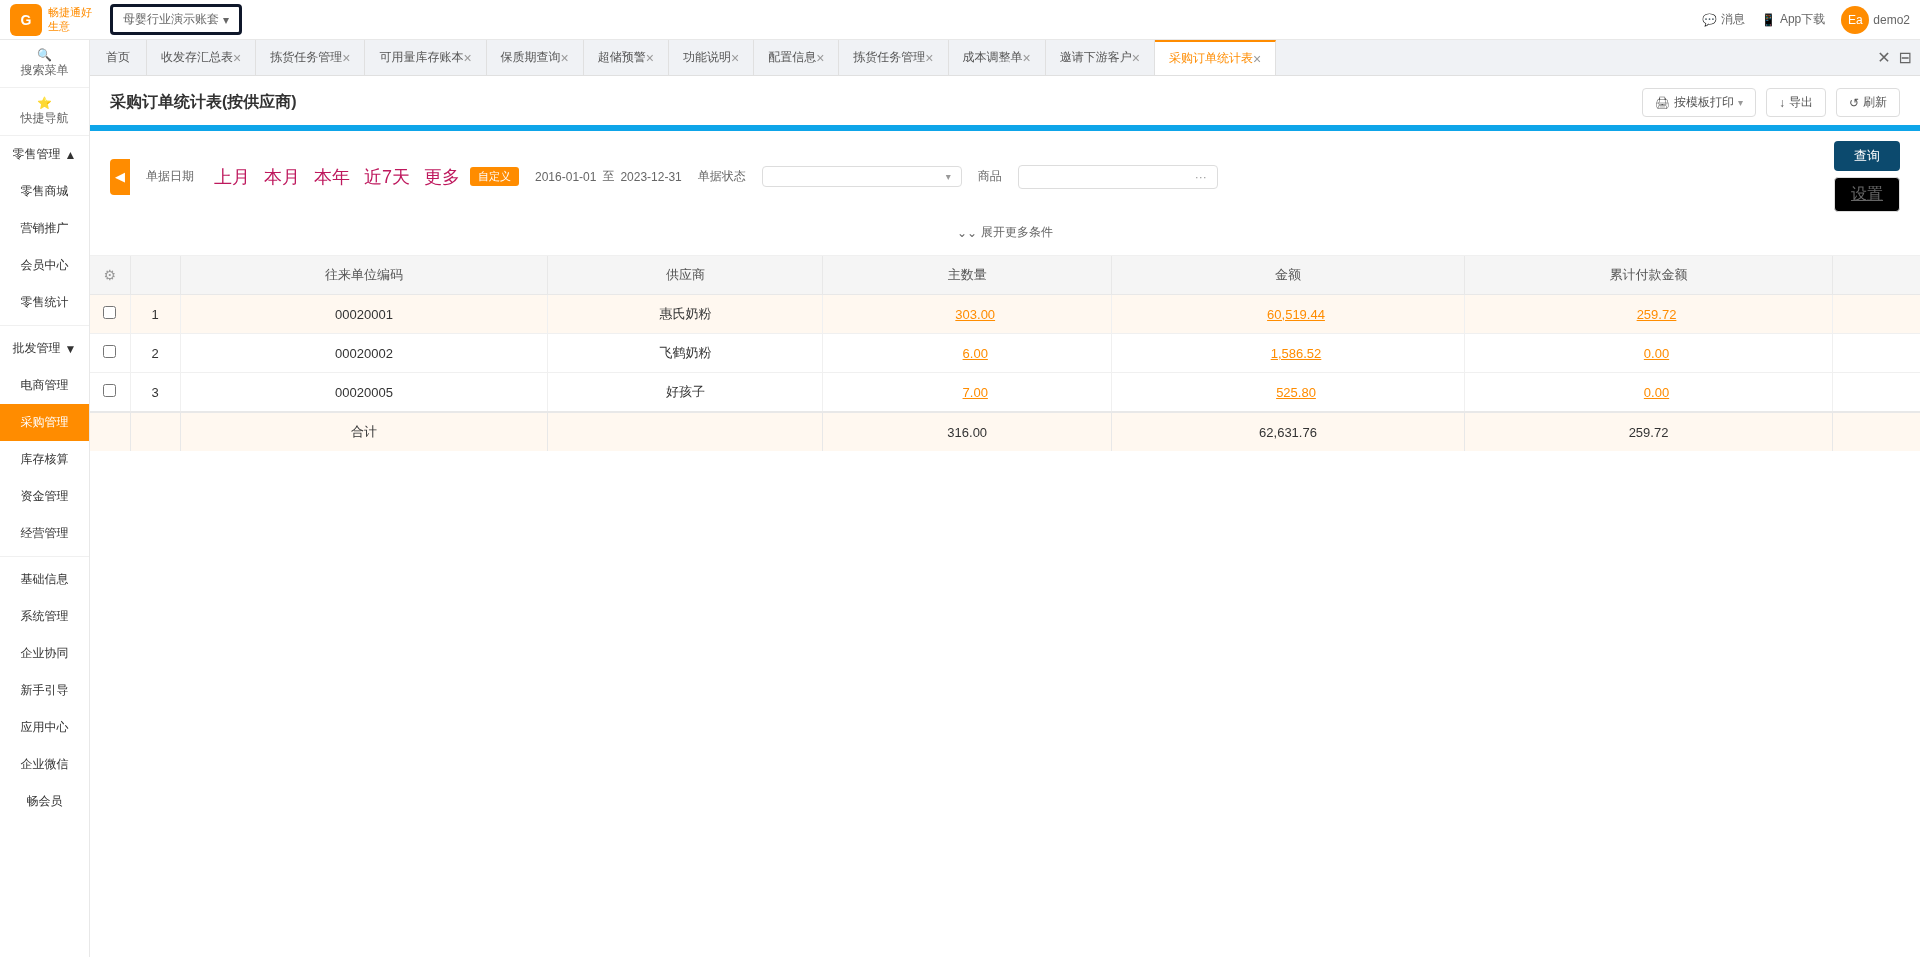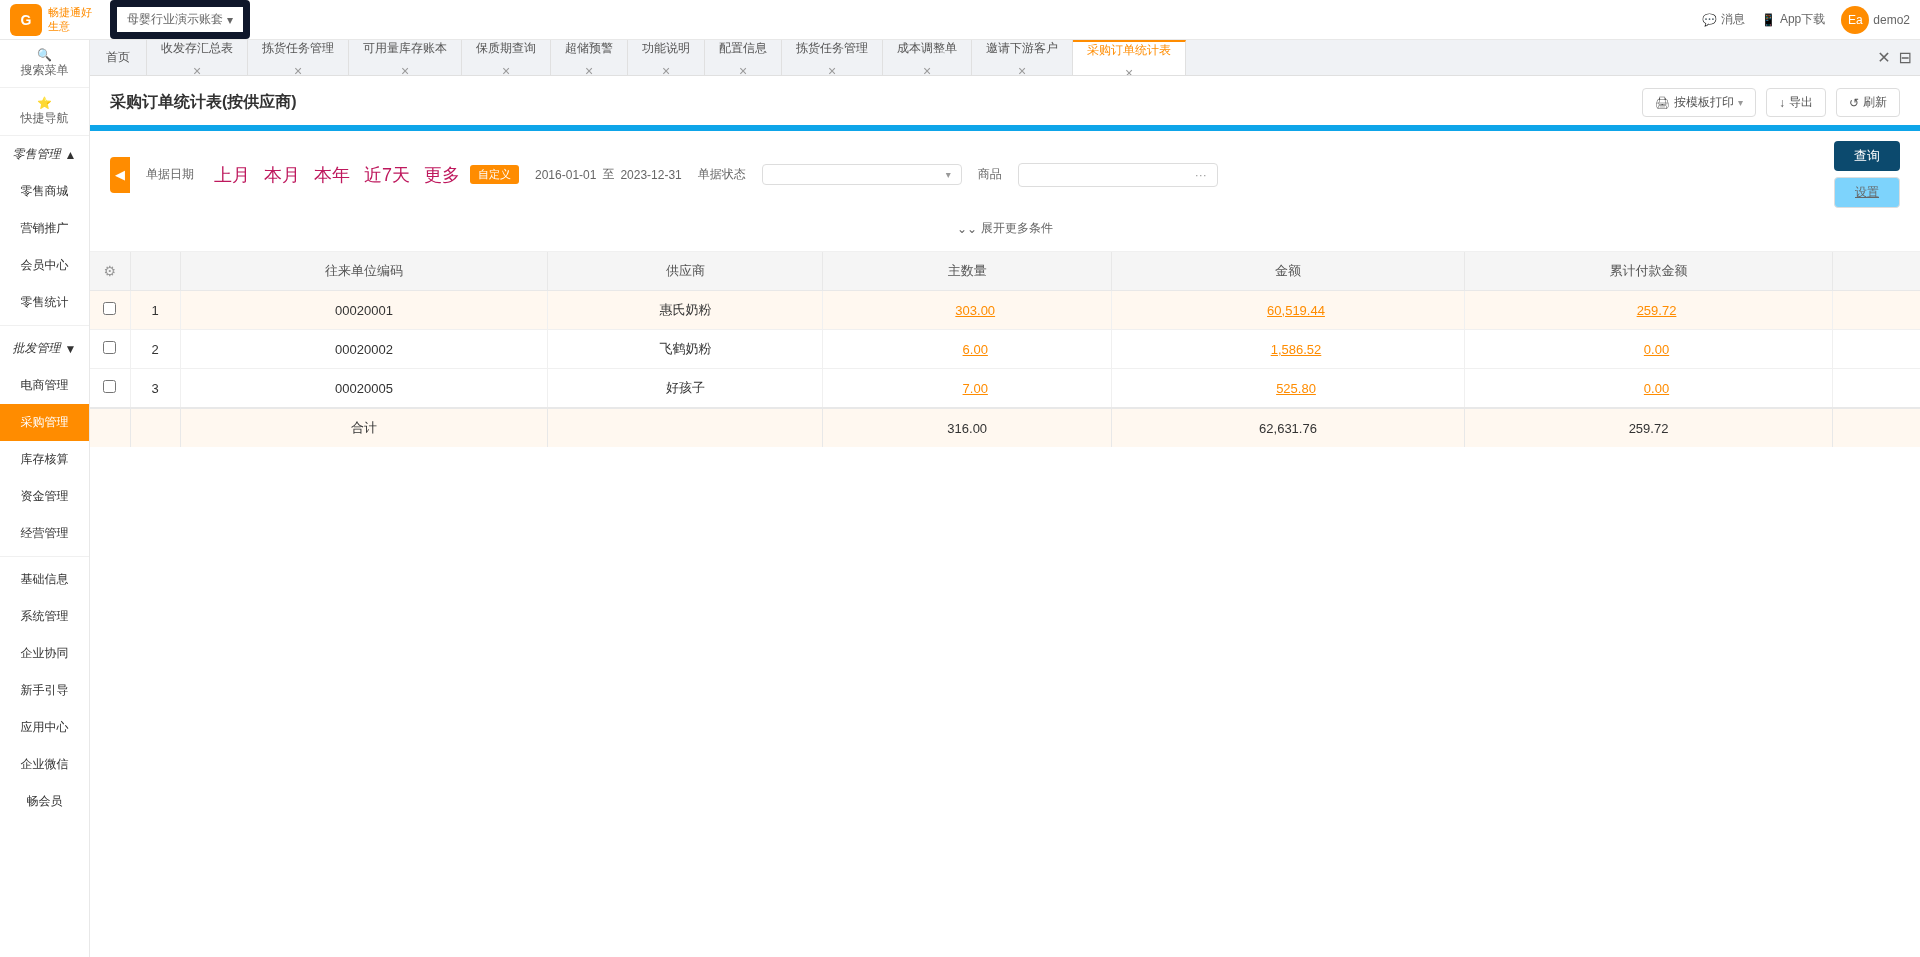--- a/index.html
+++ b/index.html
@@ -11,7 +11,7 @@
     .logo-area { display: flex; align-items: center; width: 90px; gap: 6px; }
     .logo-icon { width: 32px; height: 32px; background: #ff8c00; border-radius: 6px; display: flex; align-items: center; justify-content: center; color: white; font-size: 14px; font-weight: bold; flex-shrink: 0; }
     .logo-text { font-size: 11px; color: #ff8c00; line-height: 1.2; }
-    .workspace-selector { display: flex; align-items: center; gap: 4px; padding: 4px 10px; border: 7px solid #0f172a; border-radius: 4px; cursor: pointer; font-size: 12px; color: #666; margin-left: 10px; }
+    .workspace-selector { display: flex; align-items: center; gap: 4px; padding: 4px 10px; border: 3px solid #0f172a; border-radius: 4px; cursor: pointer; font-size: 12px; color: #666; margin-left: 10px; }
     .top-right { margin-left: auto; display: flex; align-items: center; gap: 16px; }
     .top-right-item { display: flex; align-items: center; gap: 4px; cursor: pointer; color: #666; font-size: 12px; }
     .avatar { width: 28px; height: 28px; border-radius: 50%; background: #ff8c00; color: white; display: flex; align-items: center; justify-content: center; font-size: 12px; }

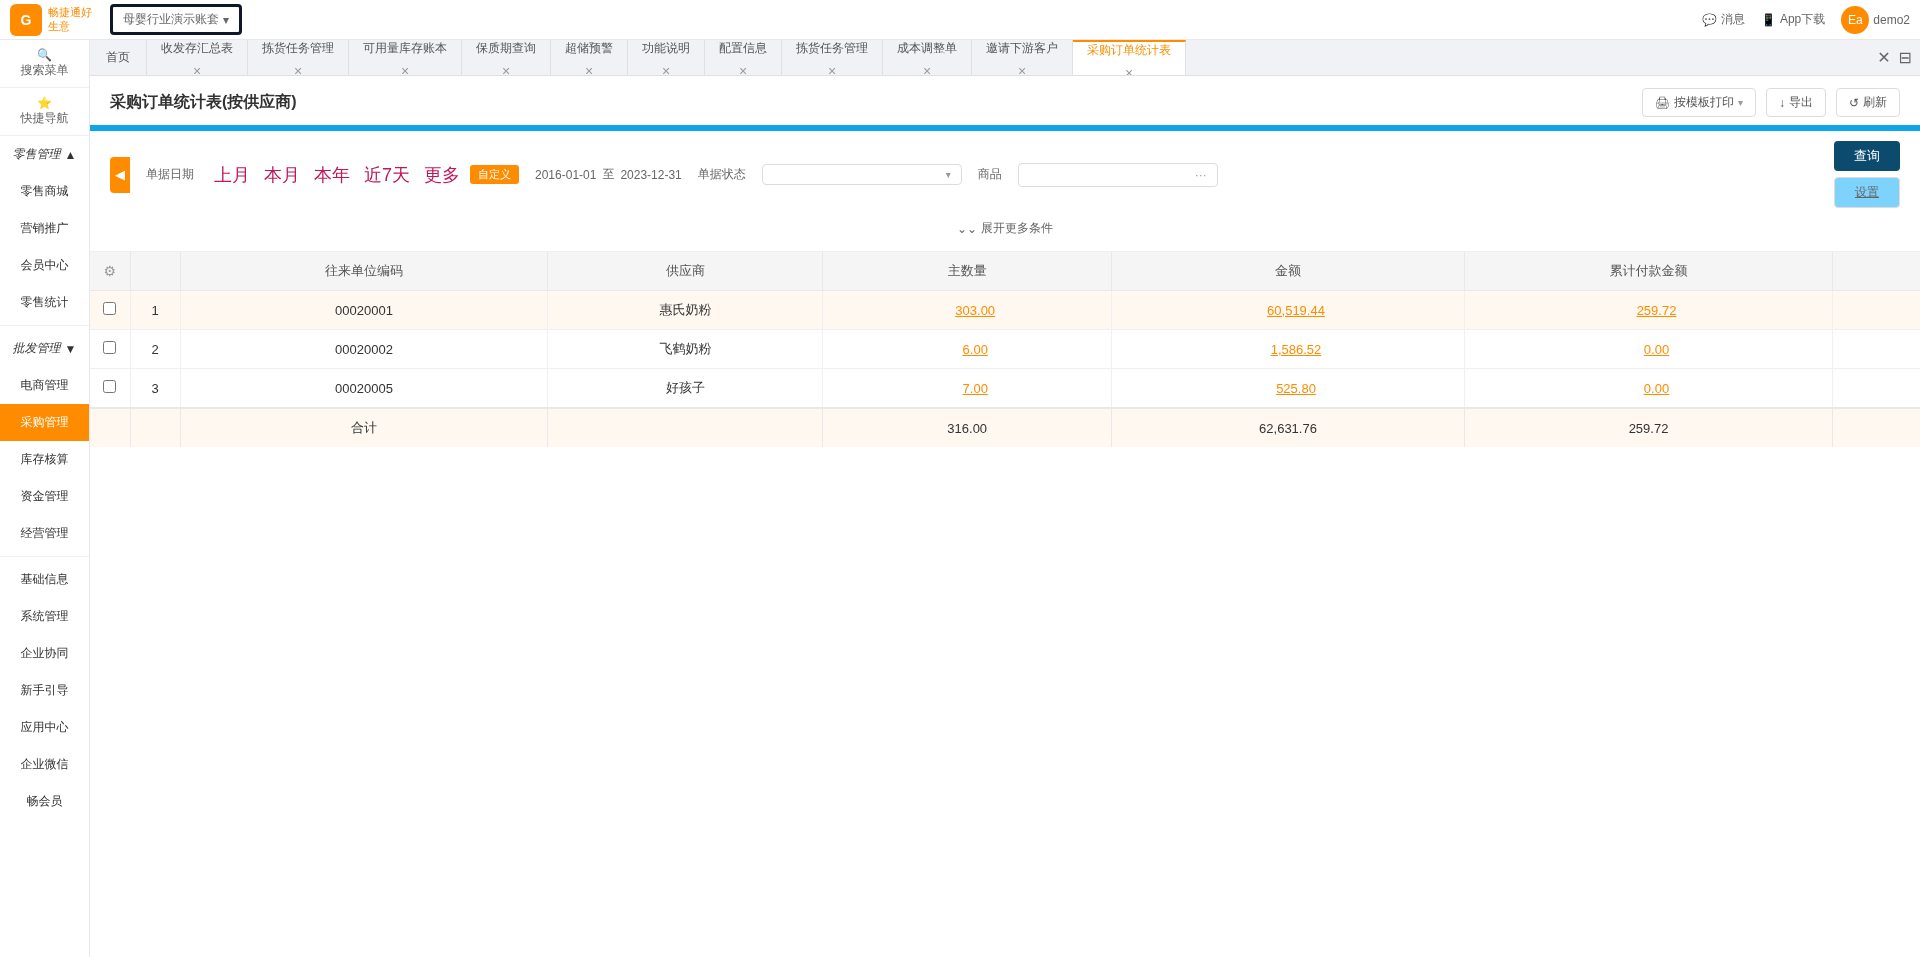--- a/index.html
+++ b/index.html
@@ -34,7 +34,7 @@
     
     .tab-bar { display: flex; align-items: center; background: #f0f2f5; border-bottom: 1px solid #e0e0e0; height: 36px; overflow-x: auto; flex-shrink: 0; }
     .tab-bar::-webkit-scrollbar { height: 3px; }
-    .tab-item { display: flex; align-items: center; gap: 6px; padding: 0 14px; height: 100%; cursor: pointer; font-size: 12px; color: #555; white-space: nowrap; border-right: 1px solid #e0e0e0; flex-shrink: 0; flex-direction: column; }
+    .tab-item { display: flex; align-items: center; padding: 0 14px; height: 100%; cursor: pointer; font-size: 12px; color: #555; white-space: nowrap; border-right: 1px solid #e0e0e0; flex-shrink: 0; }
     .tab-item.active { background: #fff; color: #ff8c00; border-top: 2px solid #ff8c00; }
     .tab-item .tab-close { color: #999; font-size: 14px; display: flex; align-items: center; }
     .tab-home { padding: 0 16px; font-size: 12px; color: #555; cursor: pointer; border-right: 1px solid #e0e0e0; height: 100%; display: flex; align-items: center; }

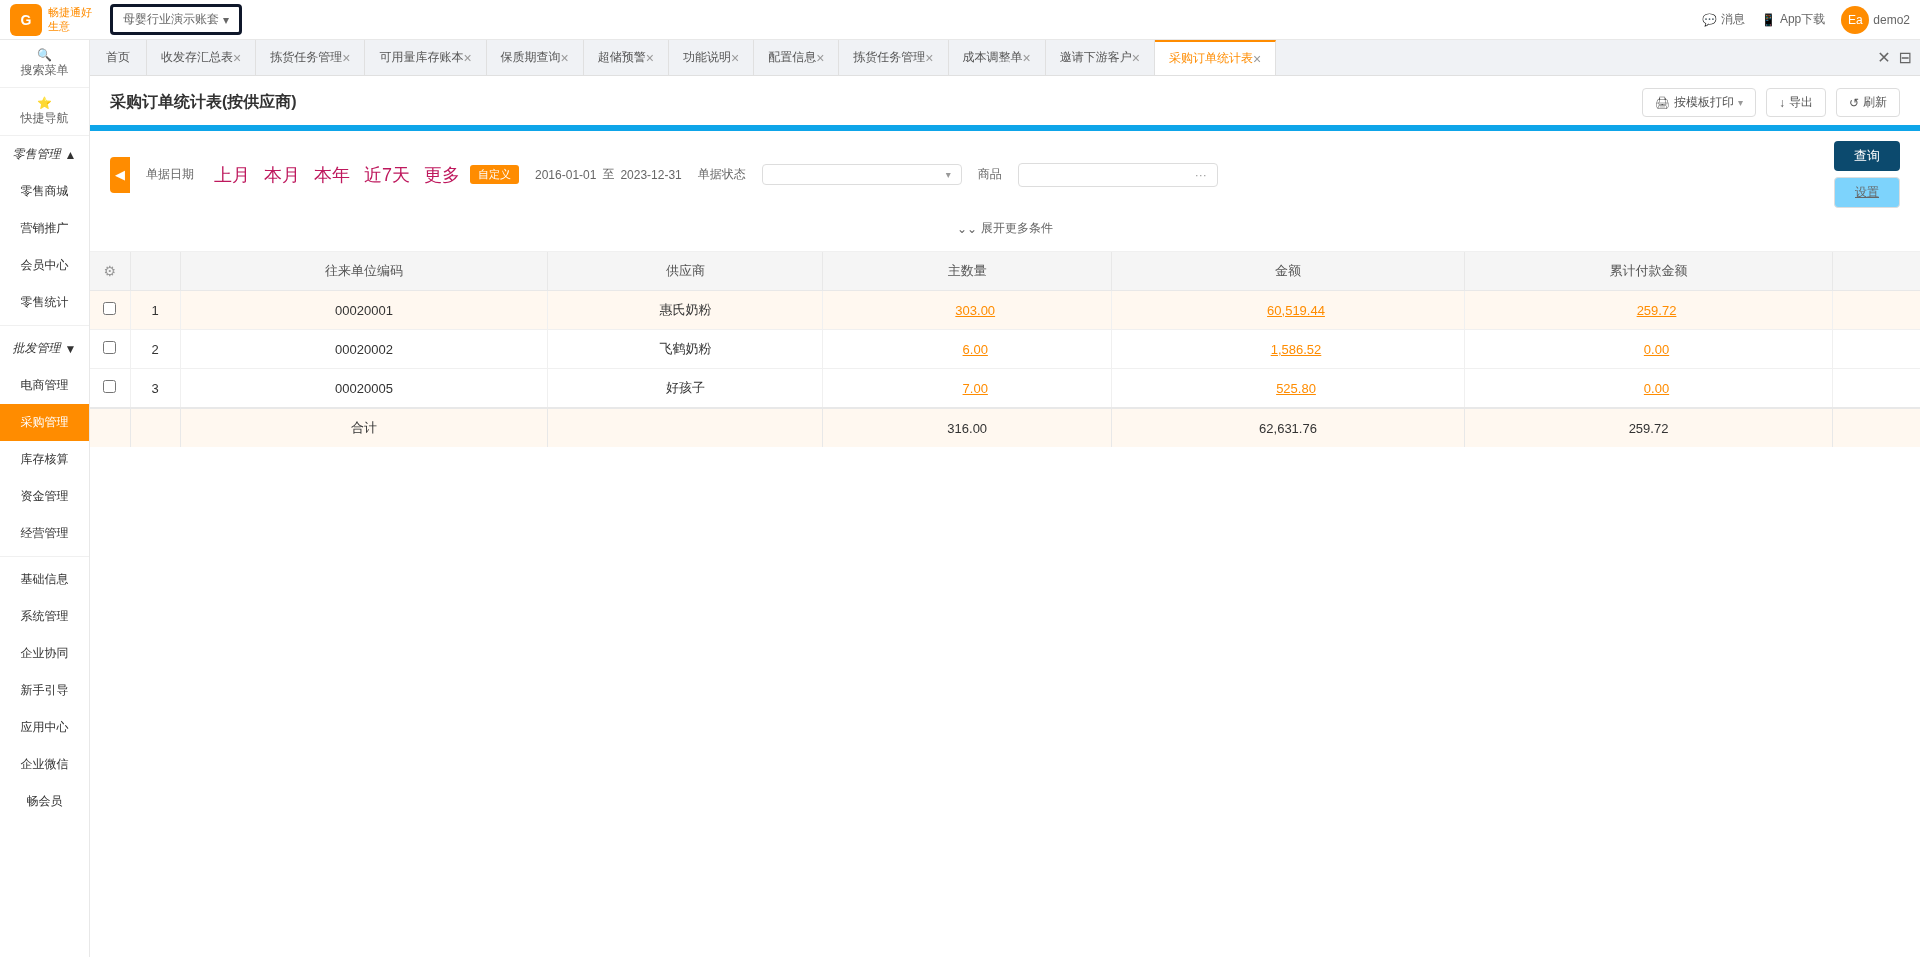--- a/index.html
+++ b/index.html
@@ -25,7 +25,7 @@
     .sidebar-nav { padding: 8px 6px; border-bottom: 1px solid #f0f0f0; text-align: center; font-size: 12px; color: #666; cursor: pointer; }
     .sidebar-item { padding: 10px 6px; text-align: center; font-size: 12px; color: #333; cursor: pointer; display: flex; flex-direction: column; align-items: center; gap: 2px; }
     .sidebar-item.active { background: #ff8c00; color: #fff; }
-    .sidebar-item.has-arrow { flex-direction: row; justify-content: center; gap: 4px; font-style: italic; }
+    .sidebar-item.has-arrow { flex-direction: row; justify-content: center; gap: 4px; }
     .sidebar-divider { height: 1px; background: #f0f0f0; margin: 4px 0; }
 
     

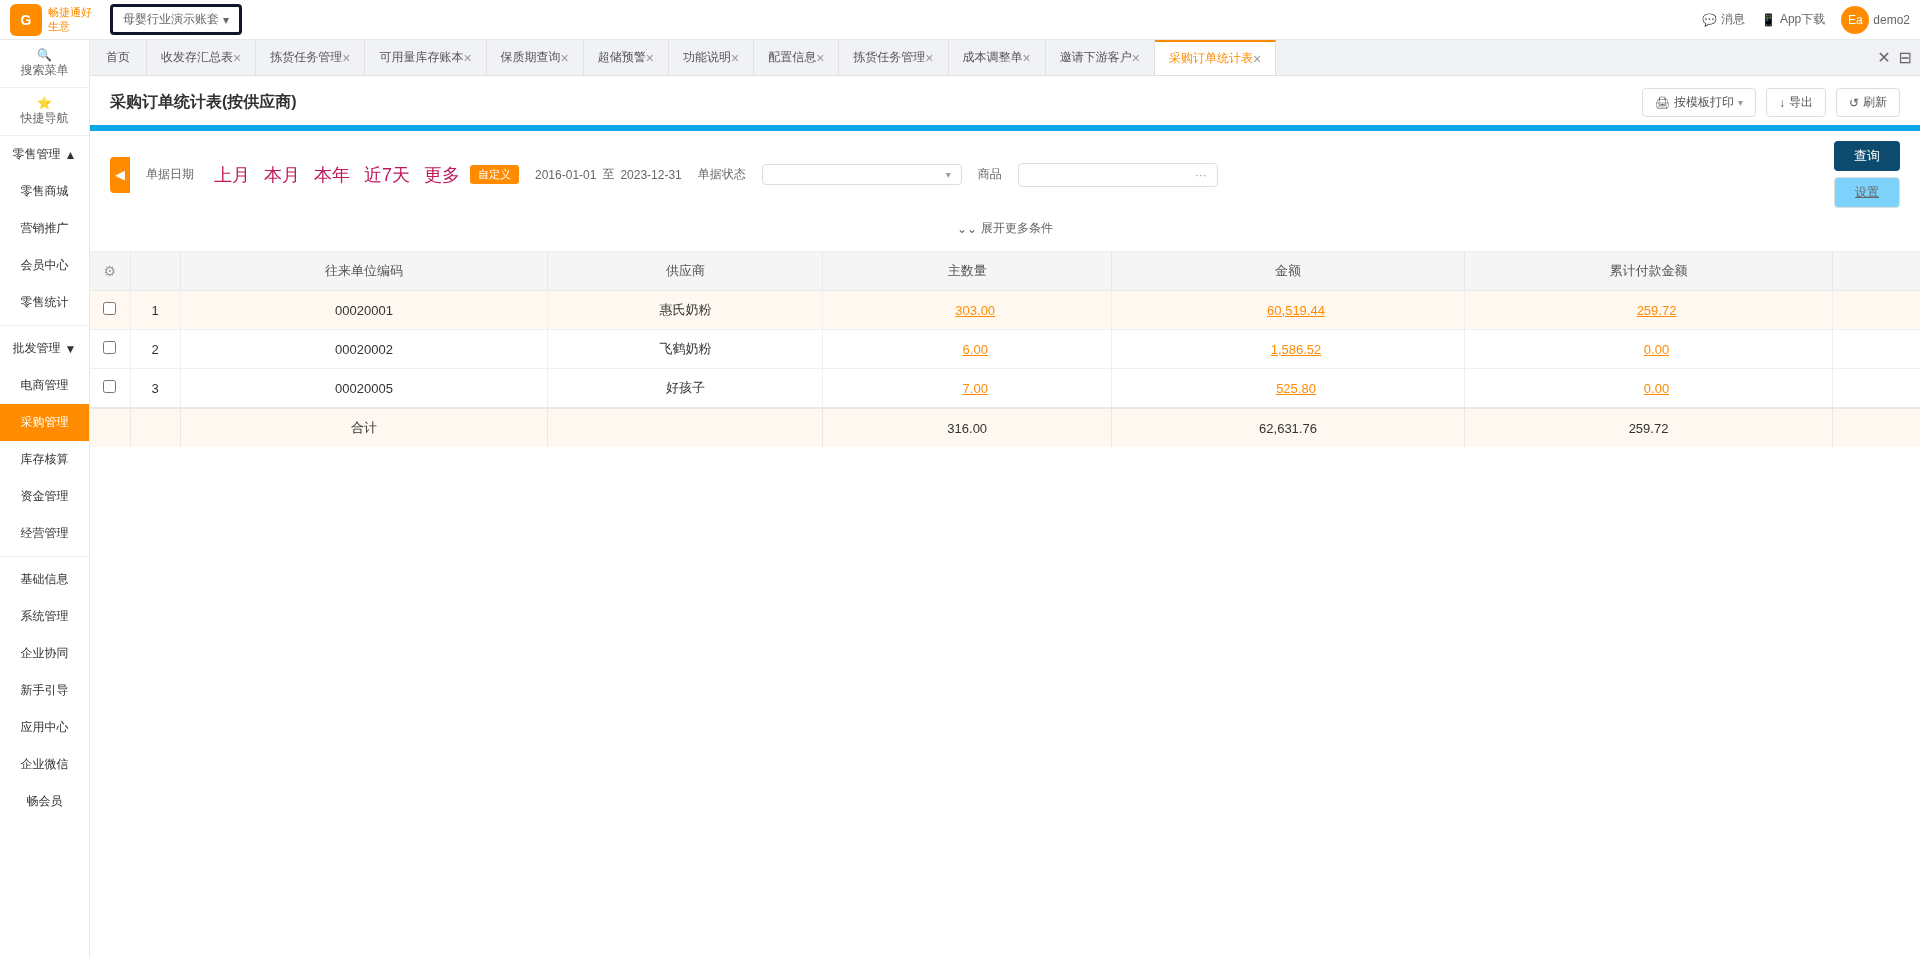--- a/index.html
+++ b/index.html
@@ -64,7 +64,7 @@
     .filter-input { display: flex; align-items: center; gap: 4px; padding: 4px 10px; border: 1px solid #ddd; border-radius: 4px; min-width: 200px; font-size: 12px; color: #999; cursor: pointer; background: #fff; }
     .btn-expand { display: flex; align-items: center; gap: 4px; font-size: 12px; color: #666; cursor: pointer; margin: 0 auto; padding: 4px 12px; }
     .btn-query { padding: 6px 20px; background: #0c4a6e; color: #fff; border: none; border-radius: 4px; cursor: pointer; font-size: 13px; }
-    .btn-settings { padding: 6px 16px; background: #7dd3fc; color: #666; border: 1px solid #ddd; border-radius: 4px; cursor: pointer; font-size: 12px; text-decoration: underline; }
+    .btn-settings { padding: 6px 16px; background: #000000; color: #666; border: 1px solid #ddd; border-radius: 4px; cursor: pointer; font-size: 16px; text-decoration: underline; }
     .filter-right-actions { display: flex; flex-direction: column; gap: 6px; margin-left: auto; }
     .toggle-arrow { width: 20px; height: 36px; background: #ff8c00; border-radius: 4px 0 0 4px; display: flex; align-items: center; justify-content: center; color: #fff; cursor: pointer; flex-shrink: 0; }
 

